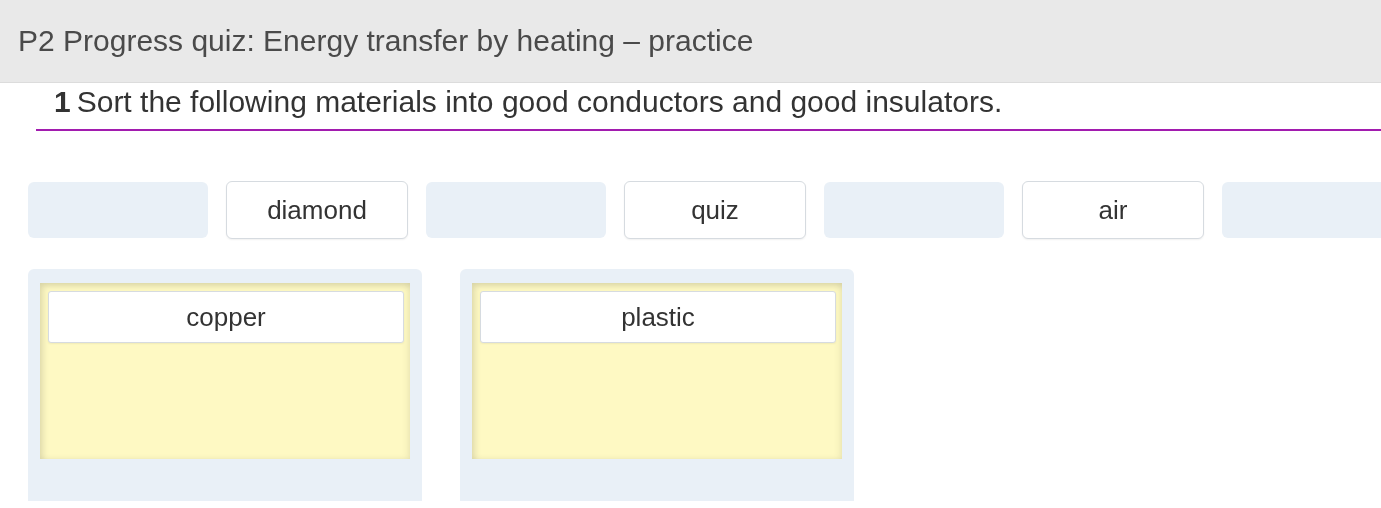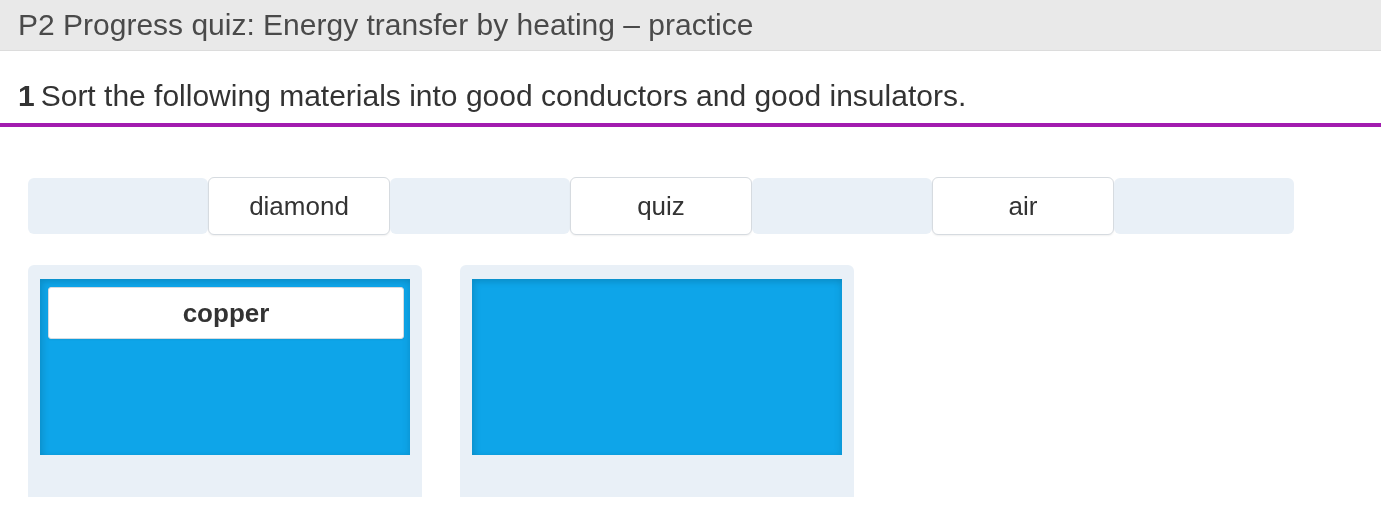--- a/index.html
+++ b/index.html
@@ -14,7 +14,7 @@
   .quiz-header {
     background: #e9e9e9;
     border-bottom: 1px solid #dcdcdc;
-    padding: 8px 18px;
+    padding: 24px 18px;
     font-size: 30px;
     color: #4a4a4a;
   }

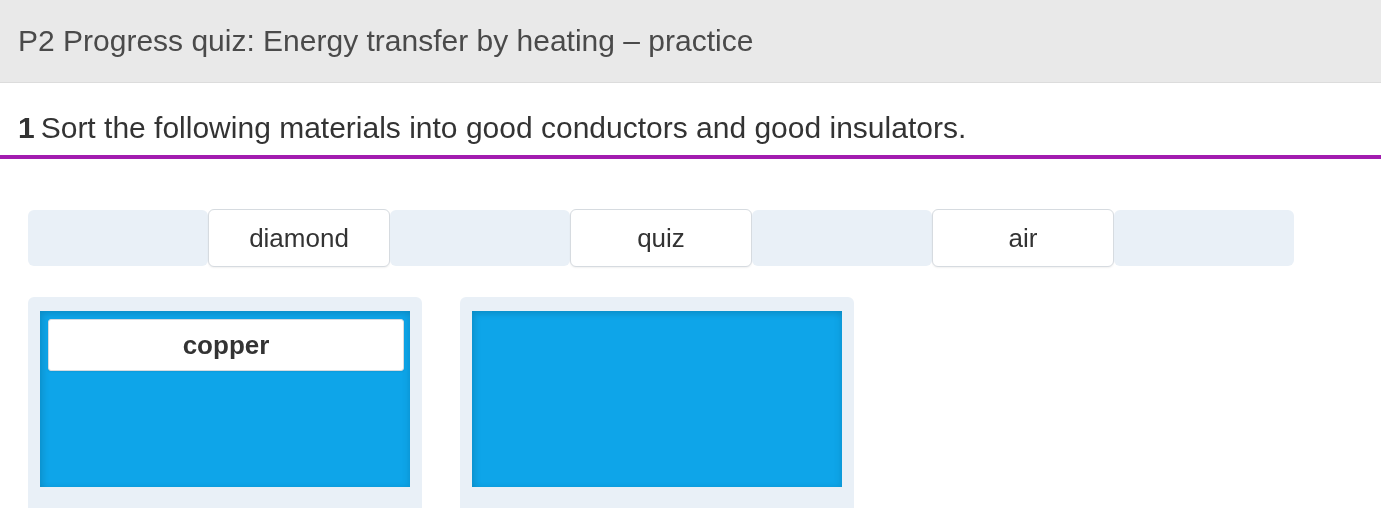--- a/index.html
+++ b/index.html
@@ -20,10 +20,11 @@
   }
 
   .question-row {
-    padding: 28px 18px 10px 18px;
+    padding: 2px 18px 10px 18px;
     font-size: 30px;
     color: #333;
-    border-bottom: 4px solid #a21caf;
+    border-bottom: 2px solid #a21caf;
+    margin-left: 36px;
   }
   .question-row .qnum {
     font-weight: bold;

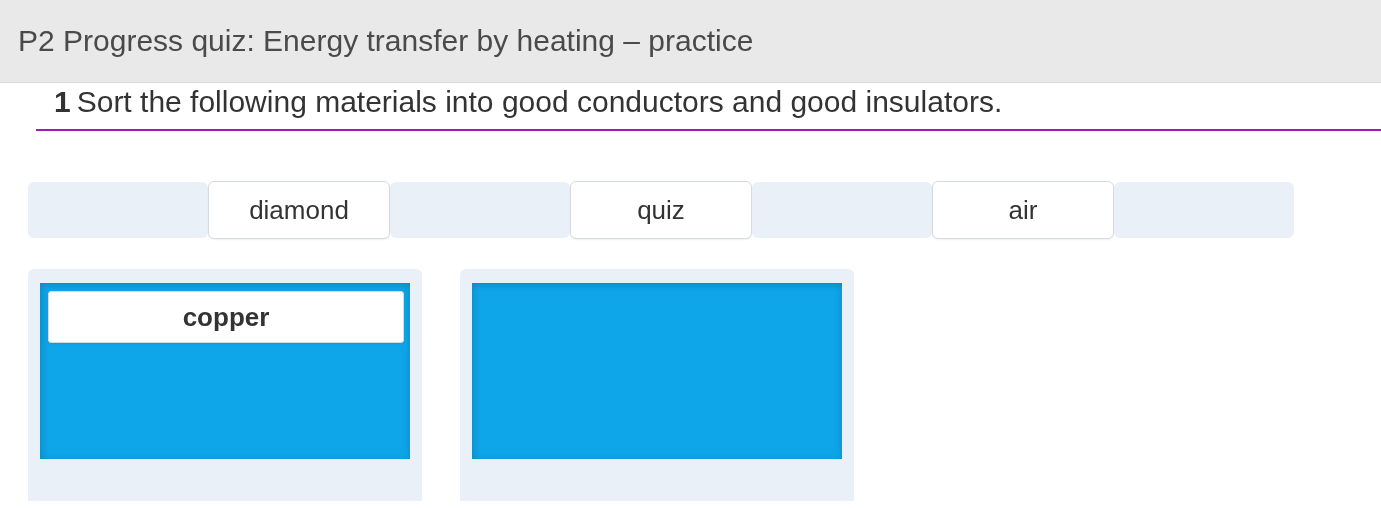--- a/index.html
+++ b/index.html
@@ -33,6 +33,7 @@
 
   .bank-row {
     display: flex;
+    gap: 18px;
     padding: 50px 28px 30px 28px;
     align-items: center;
   }

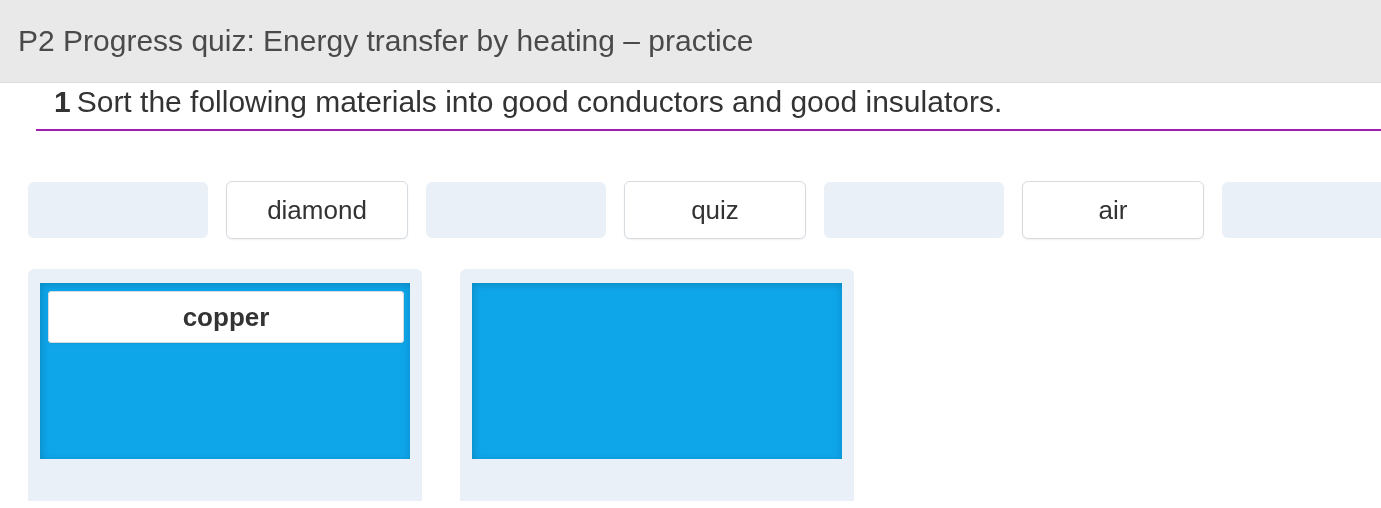--- a/index.html
+++ b/index.html
@@ -83,14 +83,13 @@
     margin-bottom: 14px;
   }
   .drop-well {
-    background: #0ea5e9;
+    background: #fef9c3;
     box-shadow: inset 3px 3px 6px rgba(0,0,0,0.12), inset -3px 0 6px rgba(0,0,0,0.06);
     padding: 8px;
     display: flex;
     flex-direction: row;
     gap: 8px;
     min-height: 160px;
-    font-weight: bold;
   }
   .drop-well .chip {
     width: 100%;

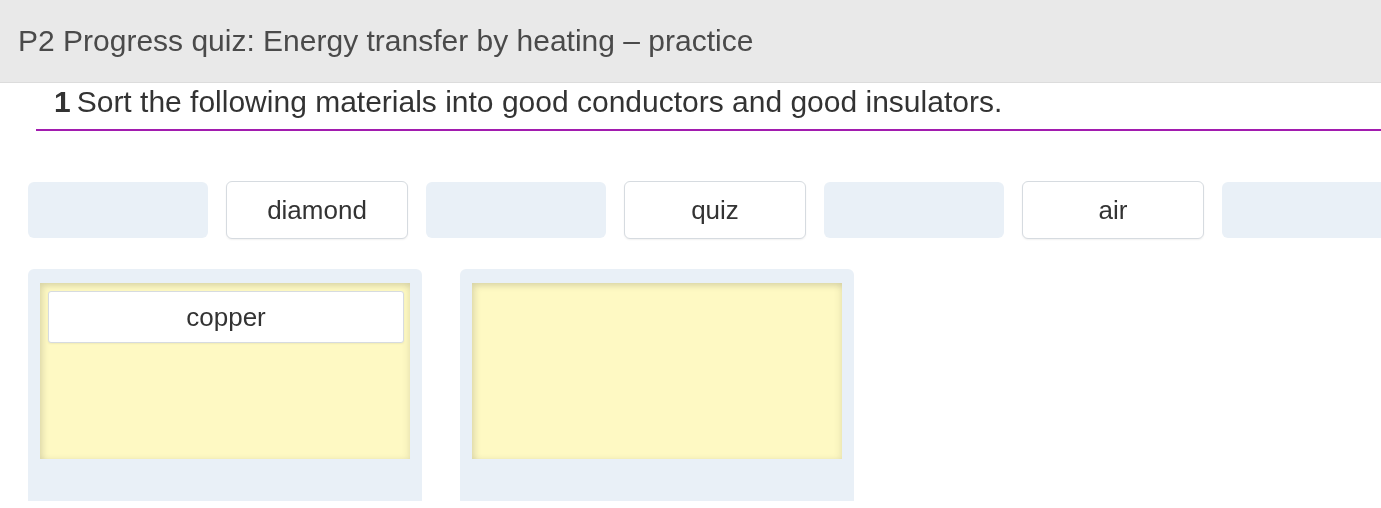--- a/index.html
+++ b/index.html
@@ -136,6 +136,7 @@
 
   <div class="drop-column">
     <div class="drop-well">
+      <div class="chip">plastic</div>
     </div>
   </div>
 

